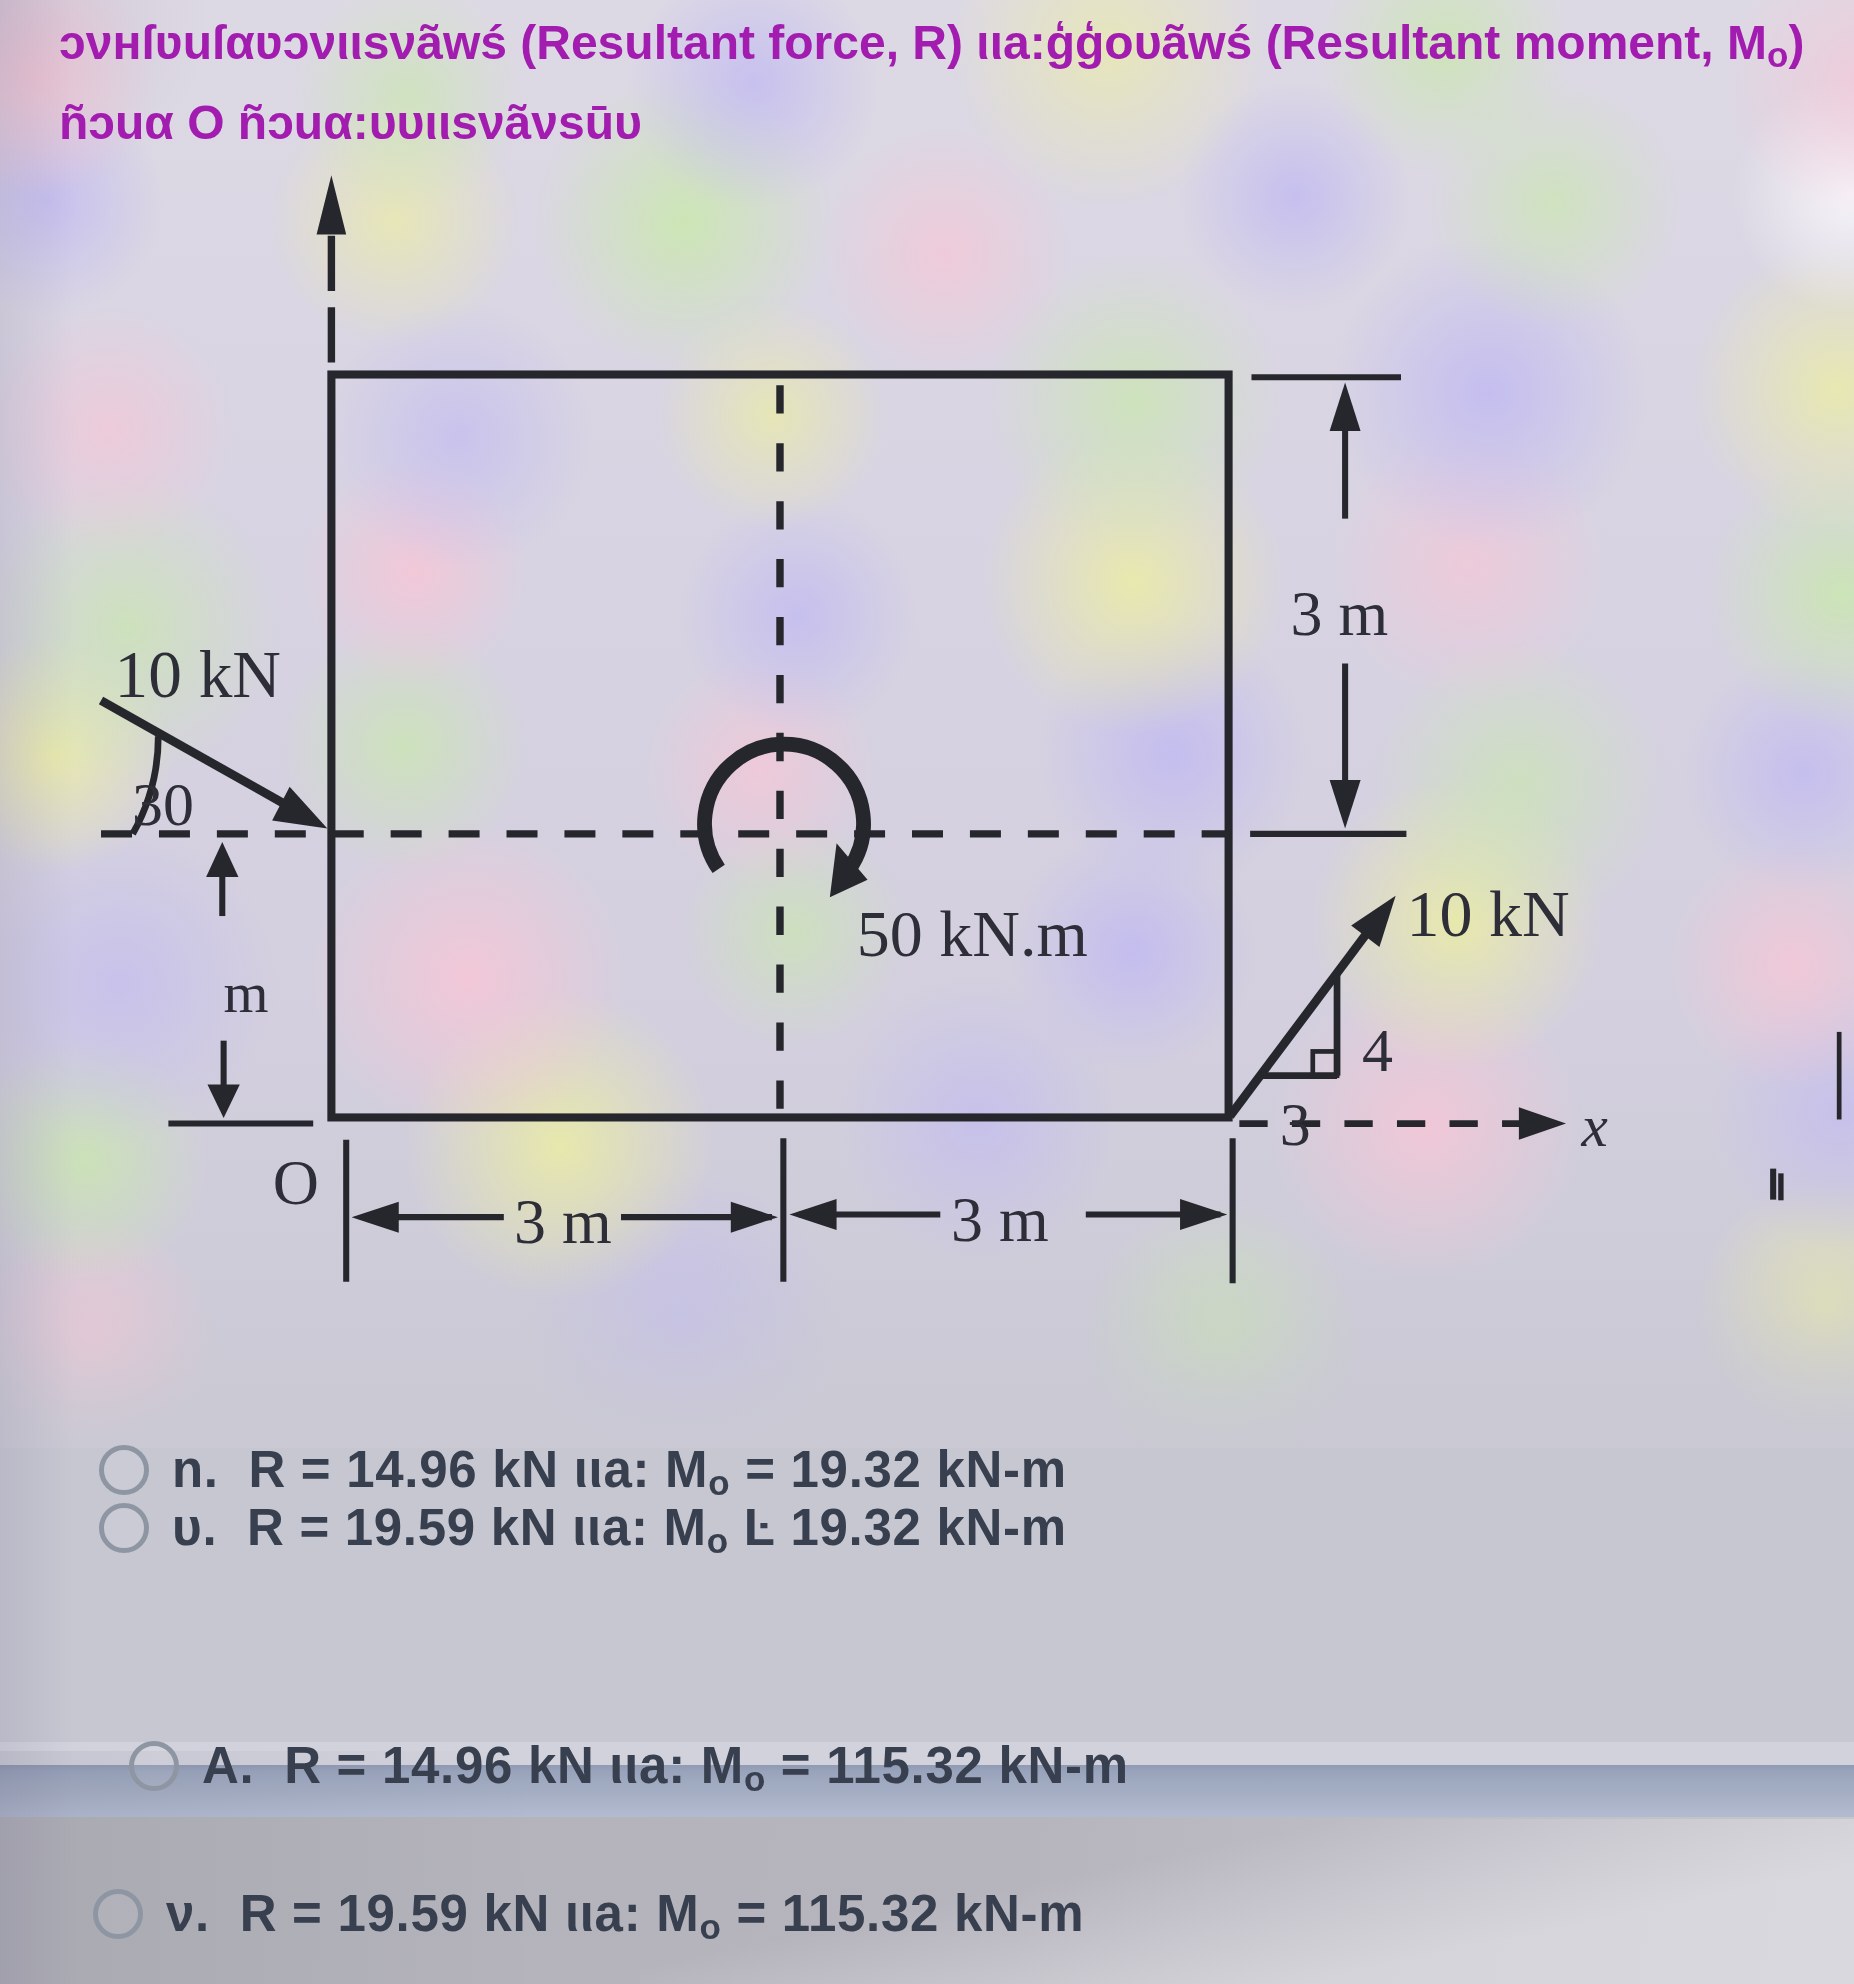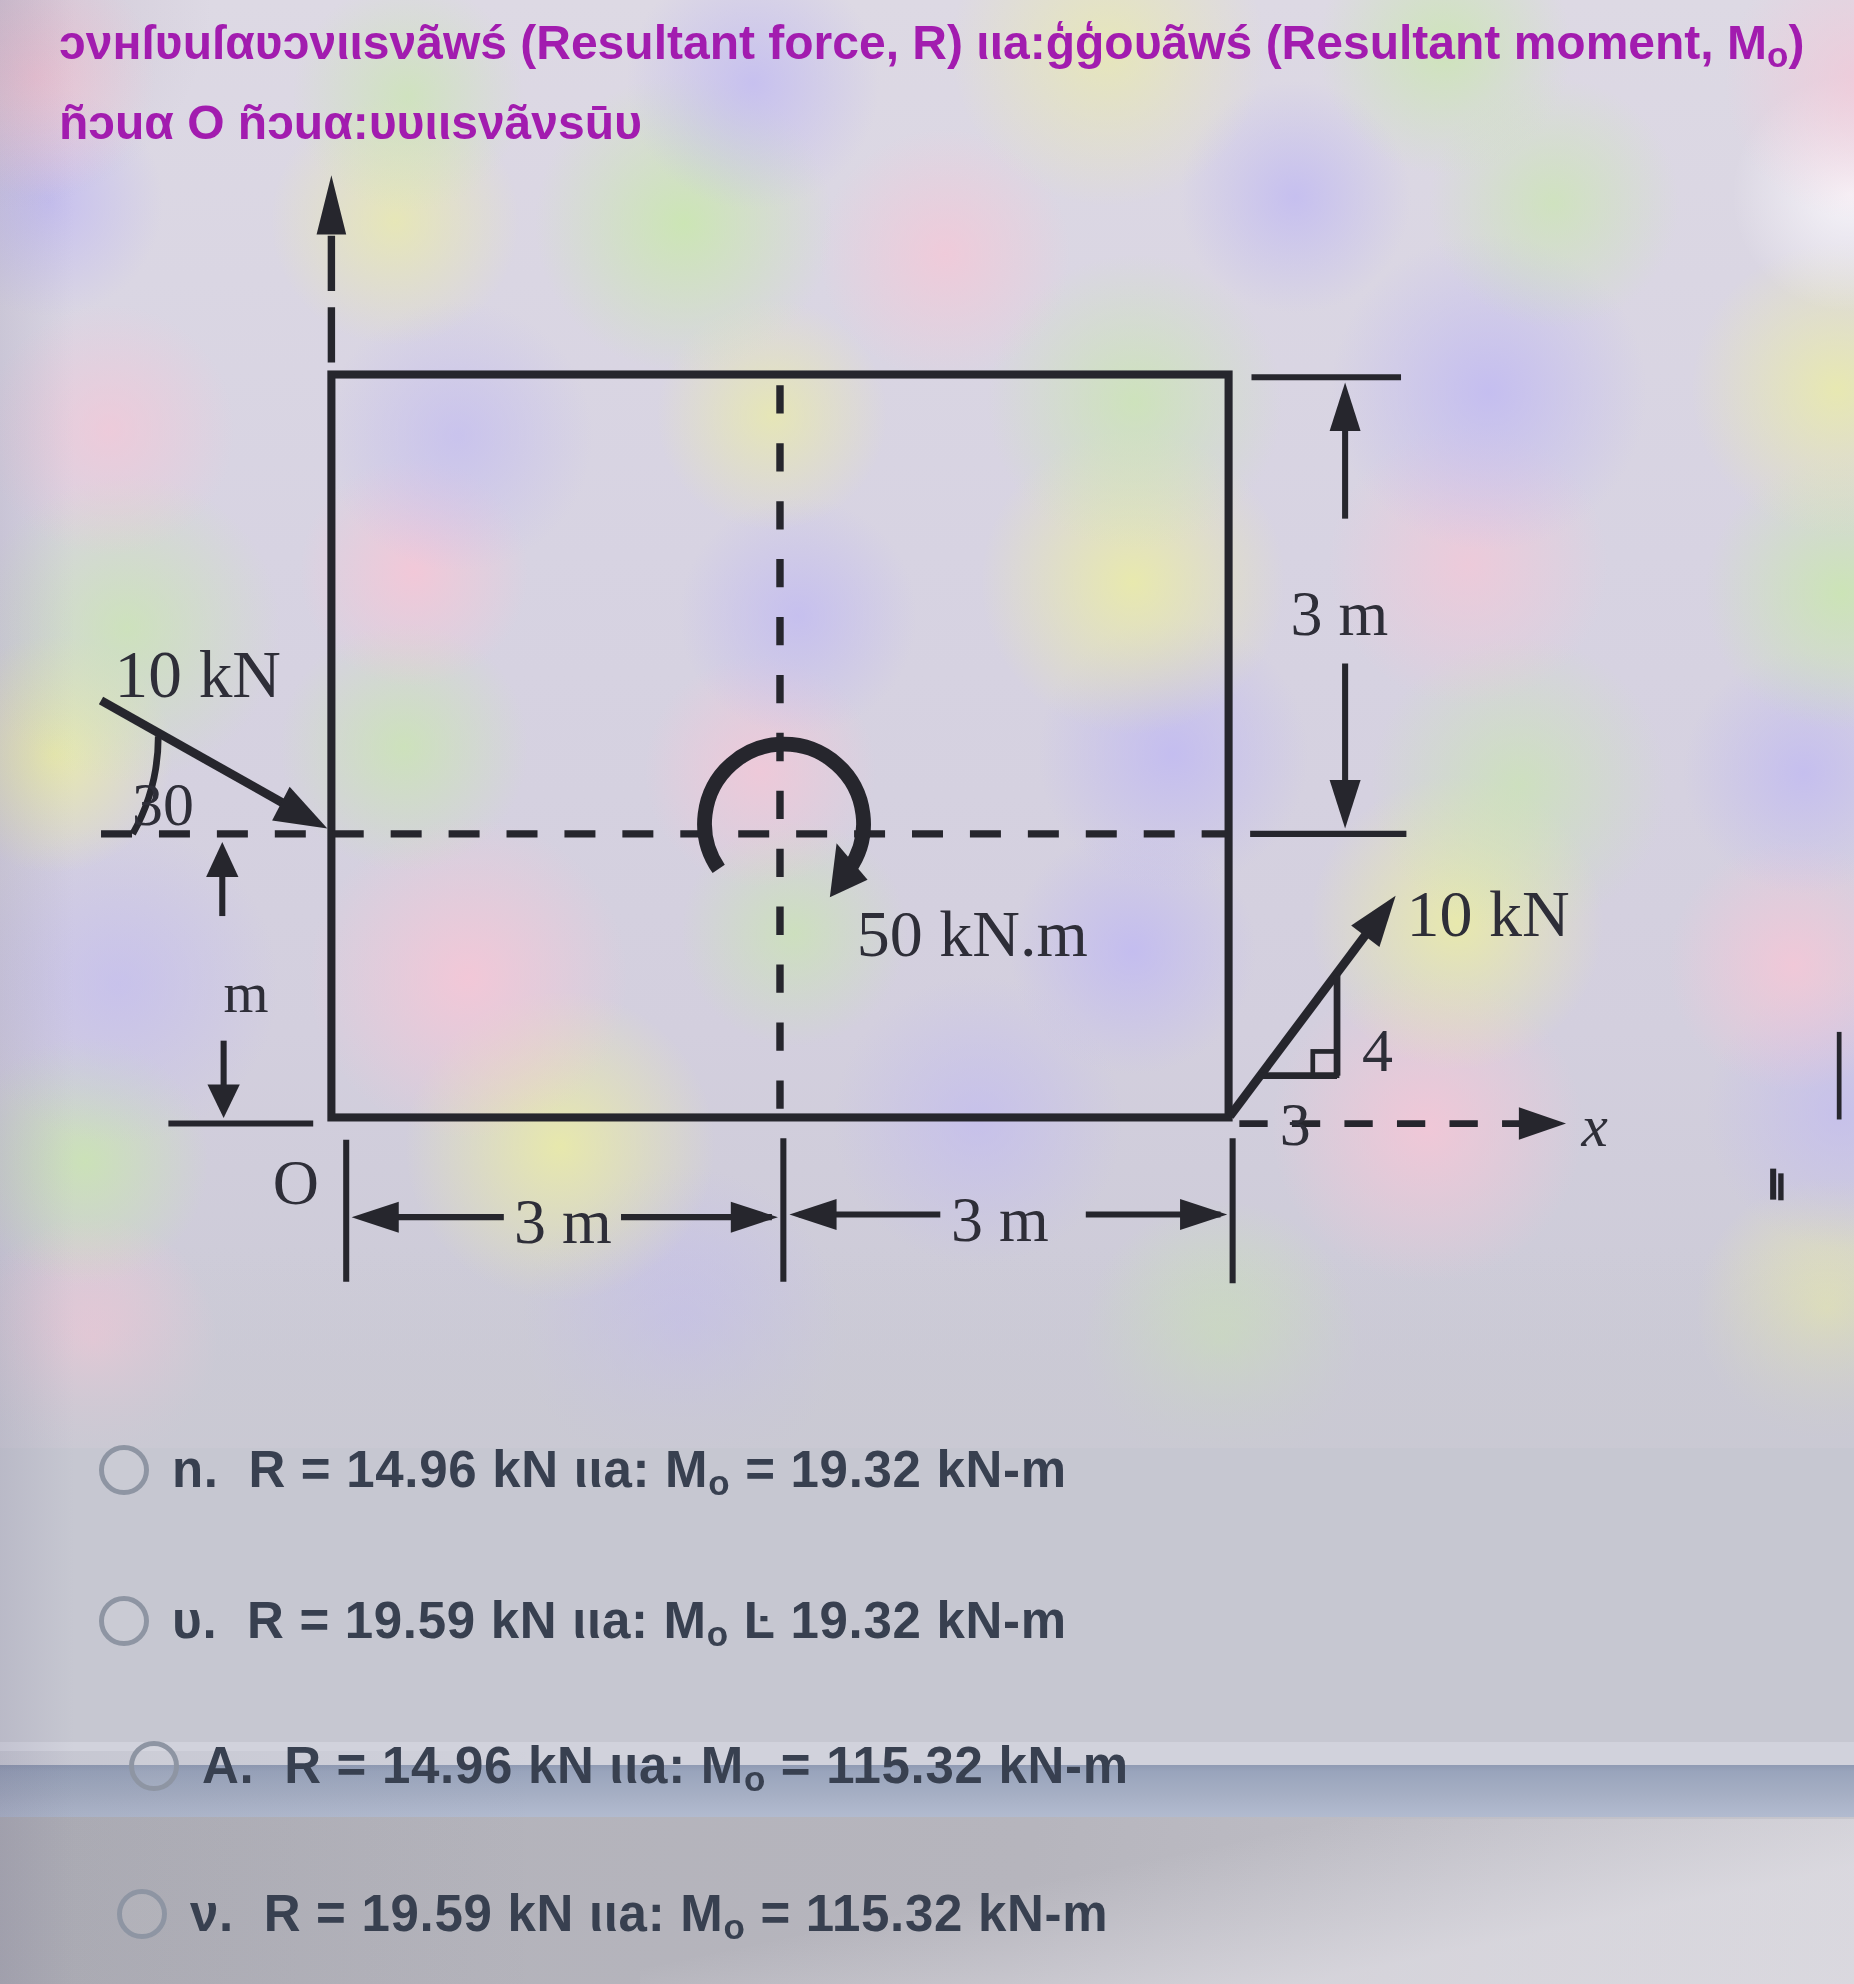--- a/index.html
+++ b/index.html
@@ -179,7 +179,7 @@
 </svg>
 
 <div class="abs opt" style="left:99px;top:1440px;text-align:center;"><span class="radio"></span>n.&nbsp;&nbsp;R = 14.96 kN ιιa: M<sub>o</sub> = 19.32 kN-m</div>
-<div class="abs opt" style="left:99px;top:1591px;text-align:center;"><span class="radio"></span>υ.&nbsp;&nbsp;R = 19.59 kN ιιa: M<sub>o</sub> Ŀ 19.32 kN-m</div>
+<div class="abs opt" style="left:99px;top:1498px;text-align:center;"><span class="radio"></span>υ.&nbsp;&nbsp;R = 19.59 kN ιιa: M<sub>o</sub> Ŀ 19.32 kN-m</div>
 <div class="abs opt" style="left:129px;top:1736px;"><span class="radio"></span>A.&nbsp;&nbsp;R = 14.96 kN ιιa: M<sub>o</sub> = 115.32 kN-m</div>
 <div class="abs opt" style="left:117px;top:1884px;"><span class="radio"></span>ν.&nbsp;&nbsp;R = 19.59 kN ιιa: M<sub>o</sub> = 115.32 kN-m</div>
 

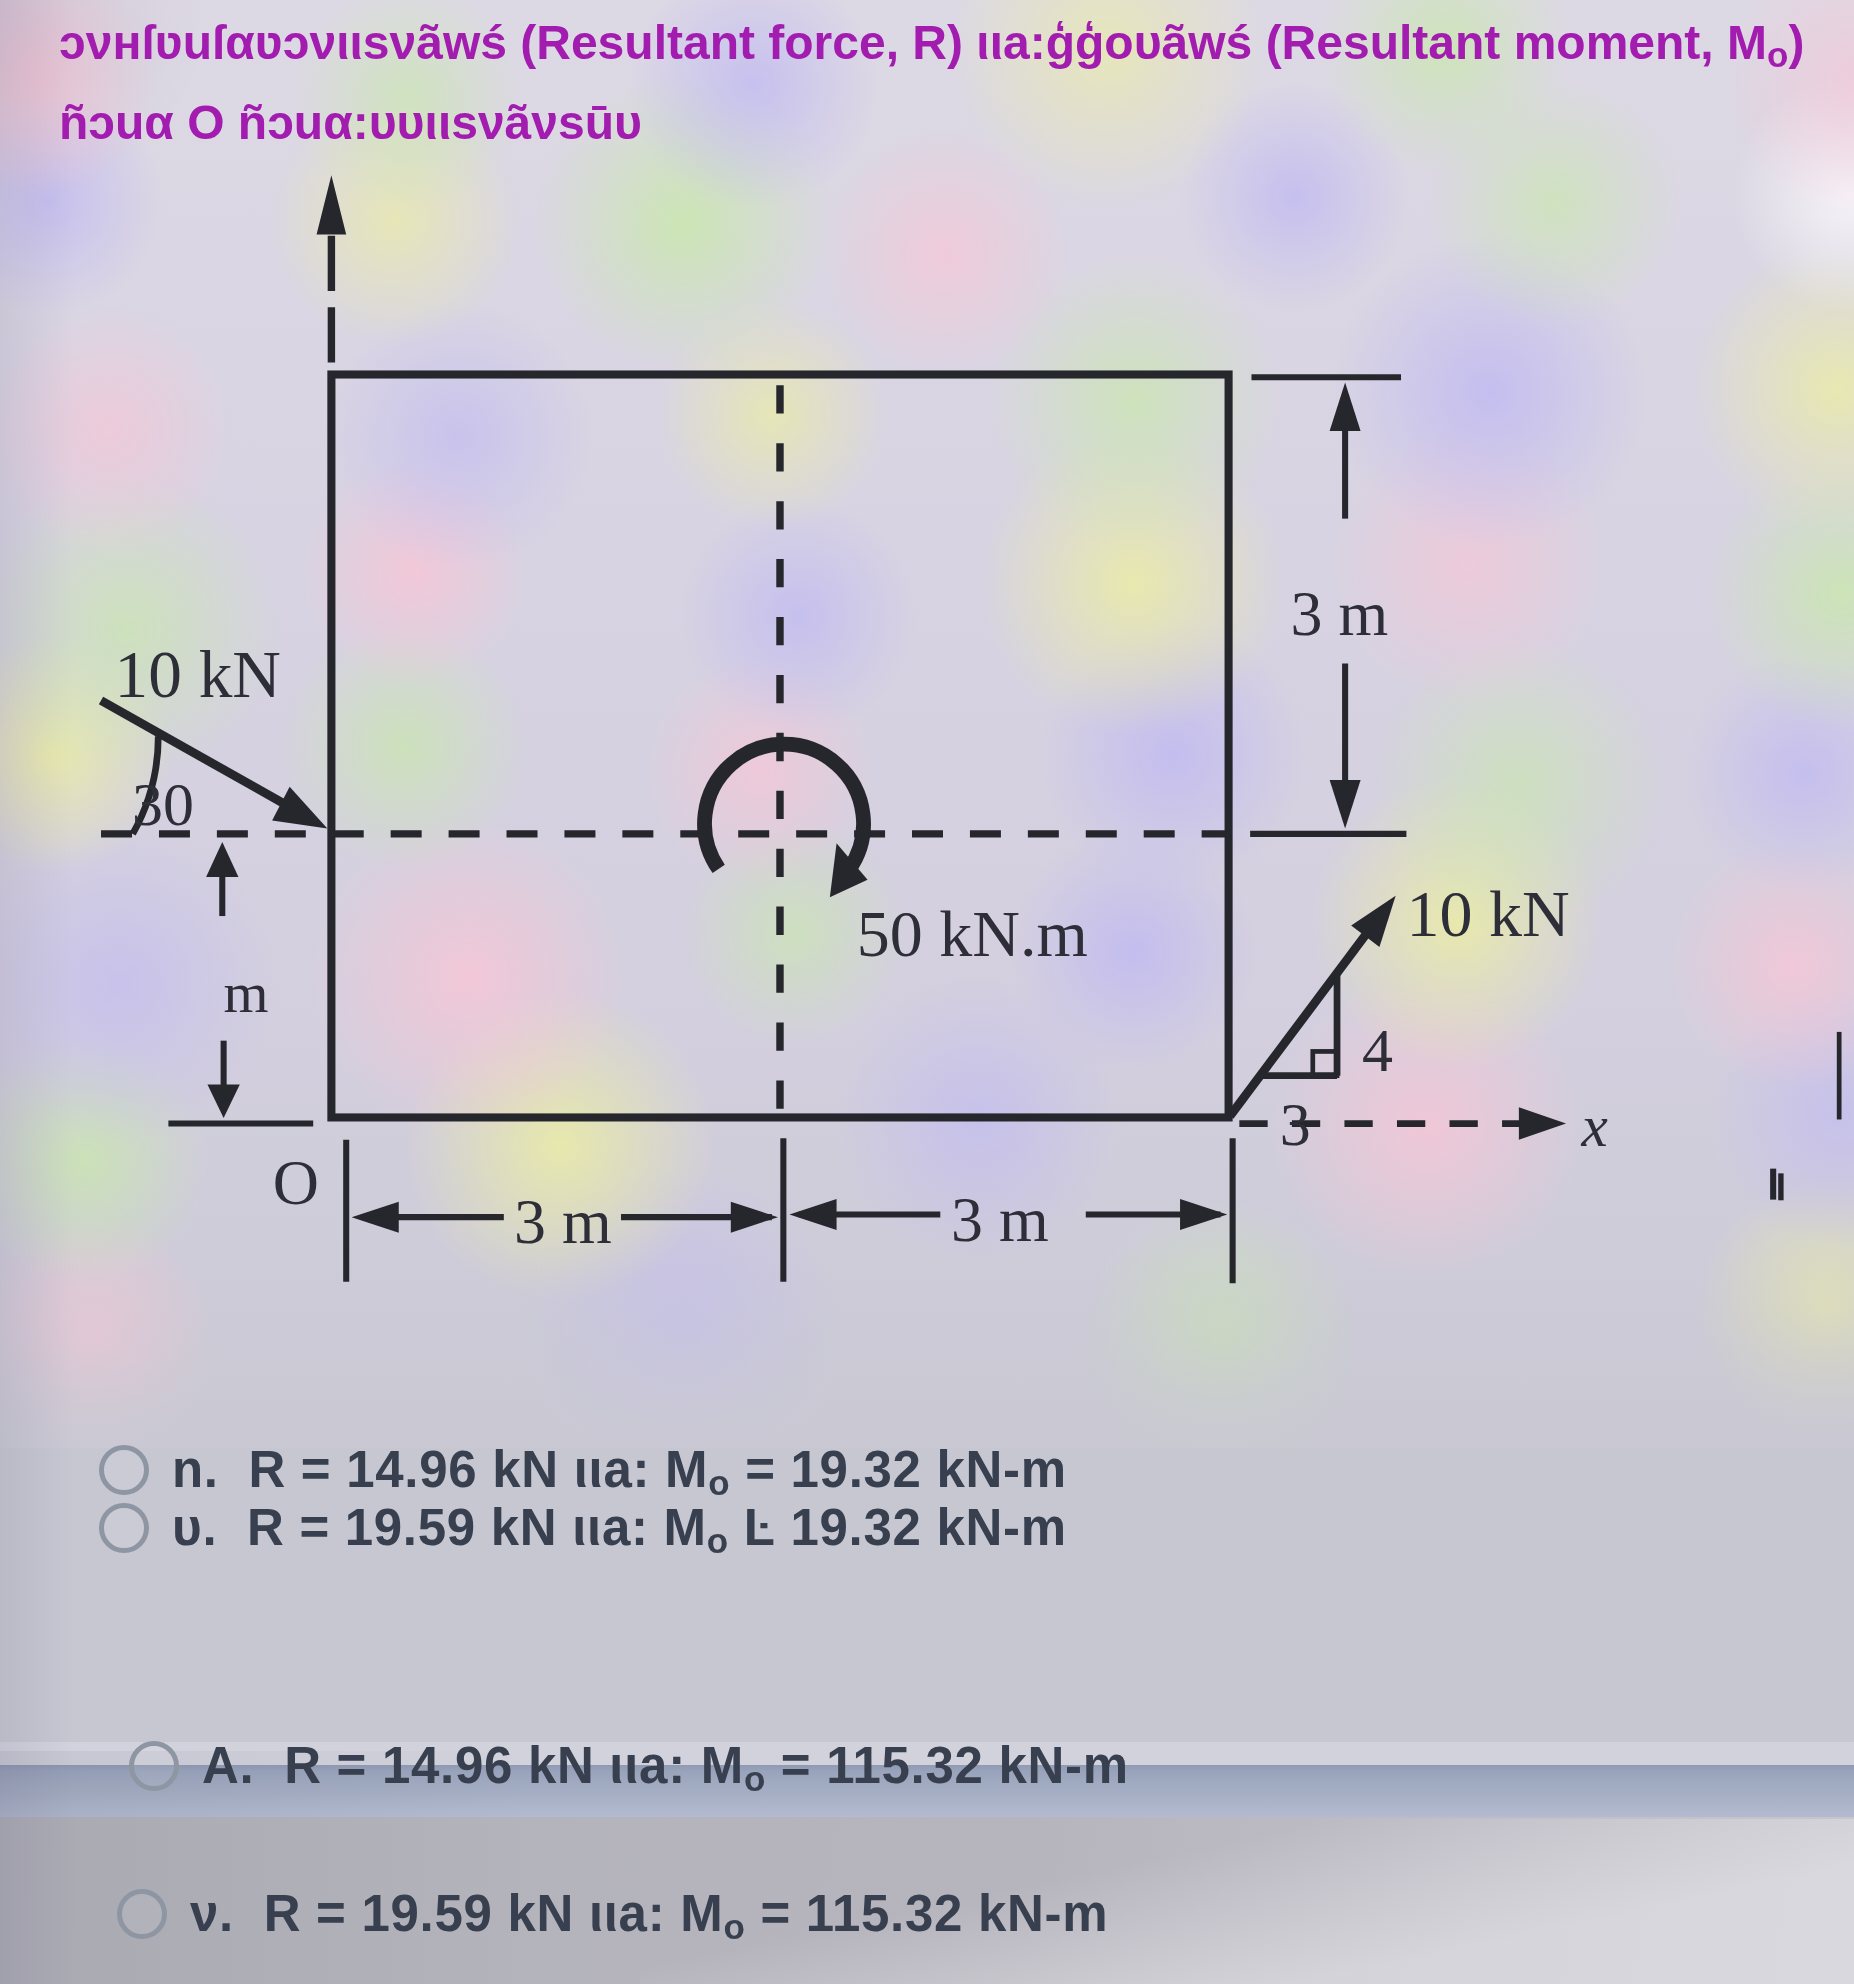--- a/index.html
+++ b/index.html
@@ -181,7 +181,7 @@
 <div class="abs opt" style="left:99px;top:1440px;text-align:center;"><span class="radio"></span>n.&nbsp;&nbsp;R = 14.96 kN ιιa: M<sub>o</sub> = 19.32 kN-m</div>
 <div class="abs opt" style="left:99px;top:1498px;text-align:center;"><span class="radio"></span>υ.&nbsp;&nbsp;R = 19.59 kN ιιa: M<sub>o</sub> Ŀ 19.32 kN-m</div>
 <div class="abs opt" style="left:129px;top:1736px;"><span class="radio"></span>A.&nbsp;&nbsp;R = 14.96 kN ιιa: M<sub>o</sub> = 115.32 kN-m</div>
-<div class="abs opt" style="left:117px;top:1884px;"><span class="radio"></span>ν.&nbsp;&nbsp;R = 19.59 kN ιιa: M<sub>o</sub> = 115.32 kN-m</div>
+<div class="abs opt" style="left:93px;top:1884px;"><span class="radio"></span>ν.&nbsp;&nbsp;R = 19.59 kN ιιa: M<sub>o</sub> = 115.32 kN-m</div>
 
 
 </body></html>

